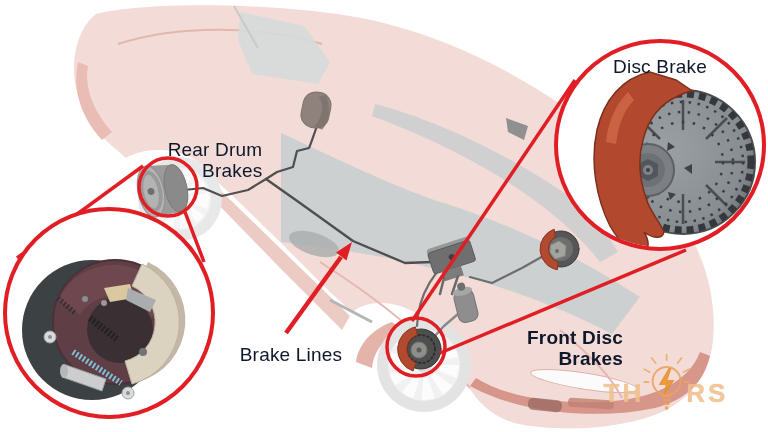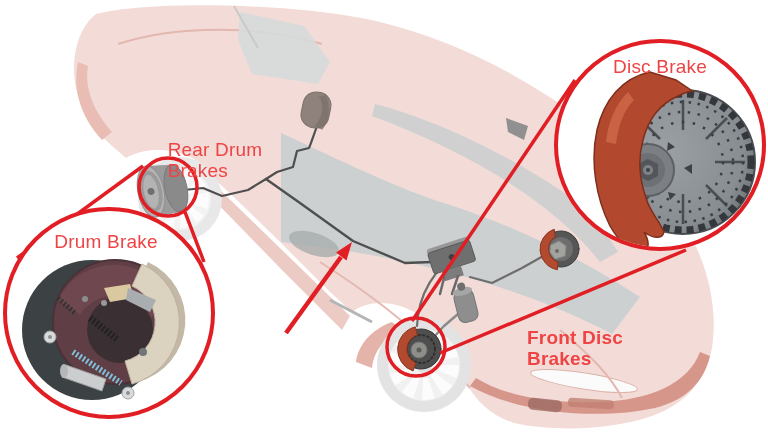--- a/index.html
+++ b/index.html
@@ -10,7 +10,7 @@
   #scene{position:absolute;left:0;top:0;}
   .label{
     position:absolute;transform:translate(-50%,-50%);
-    color:#ef4444;font-size:19px;line-height:21px;text-align:left;
+    color:#0f172a;font-size:19px;line-height:21px;text-align:right;
     white-space:pre-line;letter-spacing:0.2px;
   }
   #logo{

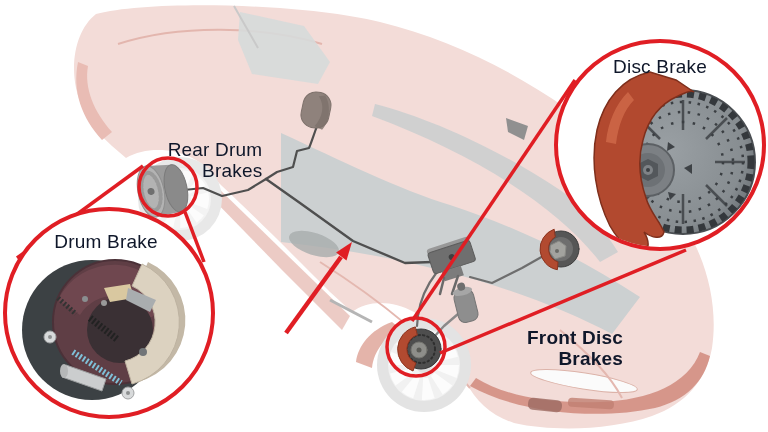--- a/index.html
+++ b/index.html
@@ -226,7 +226,6 @@
 <div class="label" style="left:215px;top:120px;margin-top:40px;">Rear Drum
 Brakes</div>
 <div class="label" style="left:660px;top:66px;">Disc Brake</div>
-<div class="label" style="left:106px;top:241px;">Drum Brake</div>
 <div class="label" style="left:575px;top:348px;font-weight:bold;">Front Disc
 Brakes</div>
 

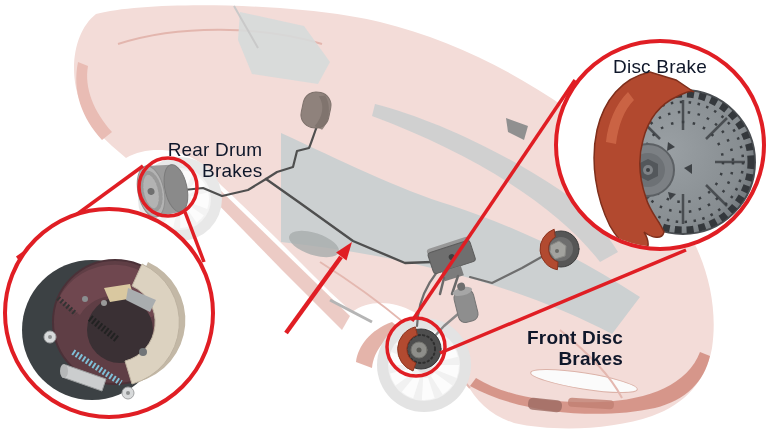--- a/index.html
+++ b/index.html
@@ -226,6 +226,7 @@
 <div class="label" style="left:215px;top:120px;margin-top:40px;">Rear Drum
 Brakes</div>
 <div class="label" style="left:660px;top:66px;">Disc Brake</div>
+<div class="label" style="left:291px;top:354px;">Brake Lines</div>
 <div class="label" style="left:575px;top:348px;font-weight:bold;">Front Disc
 Brakes</div>
 

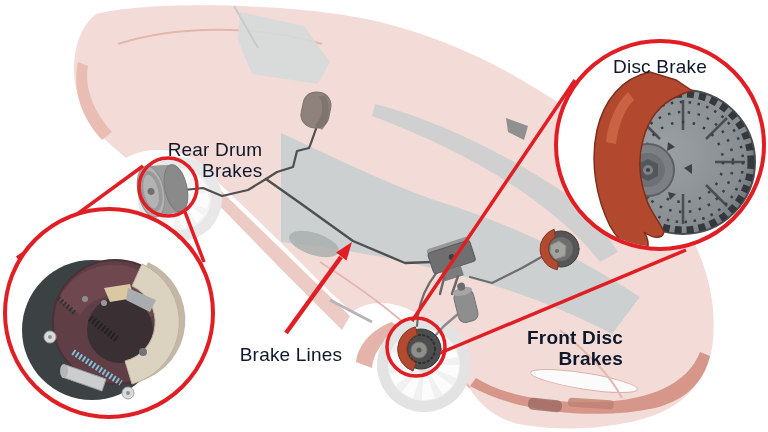--- a/index.html
+++ b/index.html
@@ -230,7 +230,26 @@
 <div class="label" style="left:575px;top:348px;font-weight:bold;">Front Disc
 Brakes</div>
 
-
+<div id="logo">
+  <span class="ltr">TH</span>
+  <svg width="46" height="58" viewBox="0 0 46 58">
+    <g stroke="#eca85f" stroke-width="1.8" stroke-linecap="round" fill="none" opacity="0.95">
+      <line x1="23" y1="6" x2="23" y2="0"></line>
+      <line x1="12" y1="9" x2="8" y2="4"></line>
+      <line x1="34" y1="9" x2="38" y2="4"></line>
+      <line x1="6" y1="18" x2="0" y2="15"></line>
+      <line x1="40" y1="18" x2="46" y2="15"></line>
+      <line x1="5" y1="28" x2="0" y2="28"></line>
+      <line x1="41" y1="28" x2="46" y2="28"></line>
+    </g>
+    <circle cx="23" cy="27" r="14" fill="none" stroke="#eda25b" stroke-width="2"></circle>
+    <polygon points="25,14 15,31 22,31 19,44 31,26 24,26 28,14" fill="#e8922c"></polygon>
+    <path d="M 18,42 L 28,42 M 19,46 L 27,46 M 20,50 L 26,50" stroke="#eda25b" stroke-width="1.8" fill="none"></path>
+    <circle cx="23" cy="54" r="2" fill="#eda25b"></circle>
+  </svg>
+  <span class="ltr">RS</span>
 </div>
 
+</div>
+
 </body></html>

